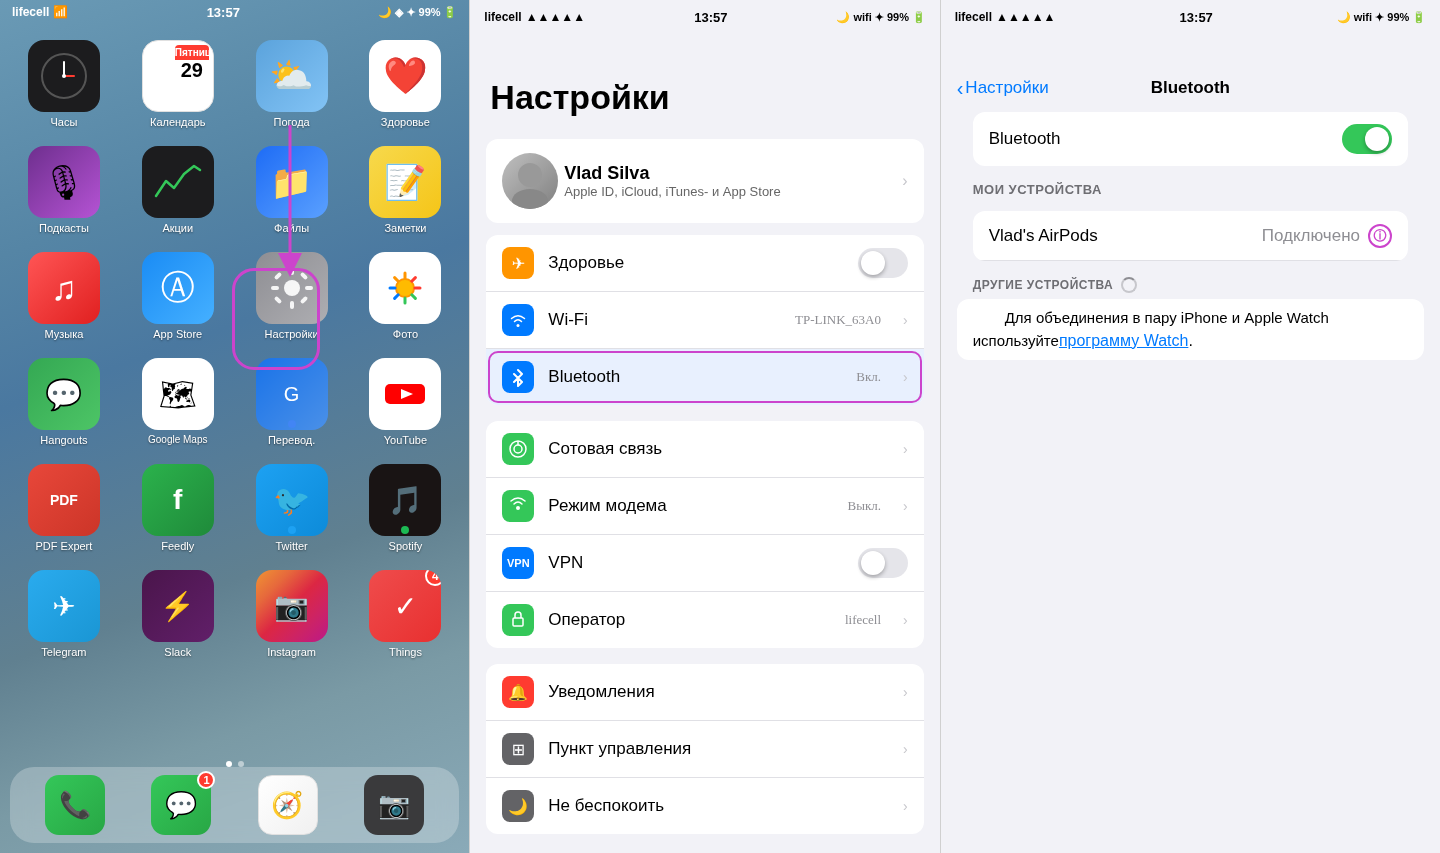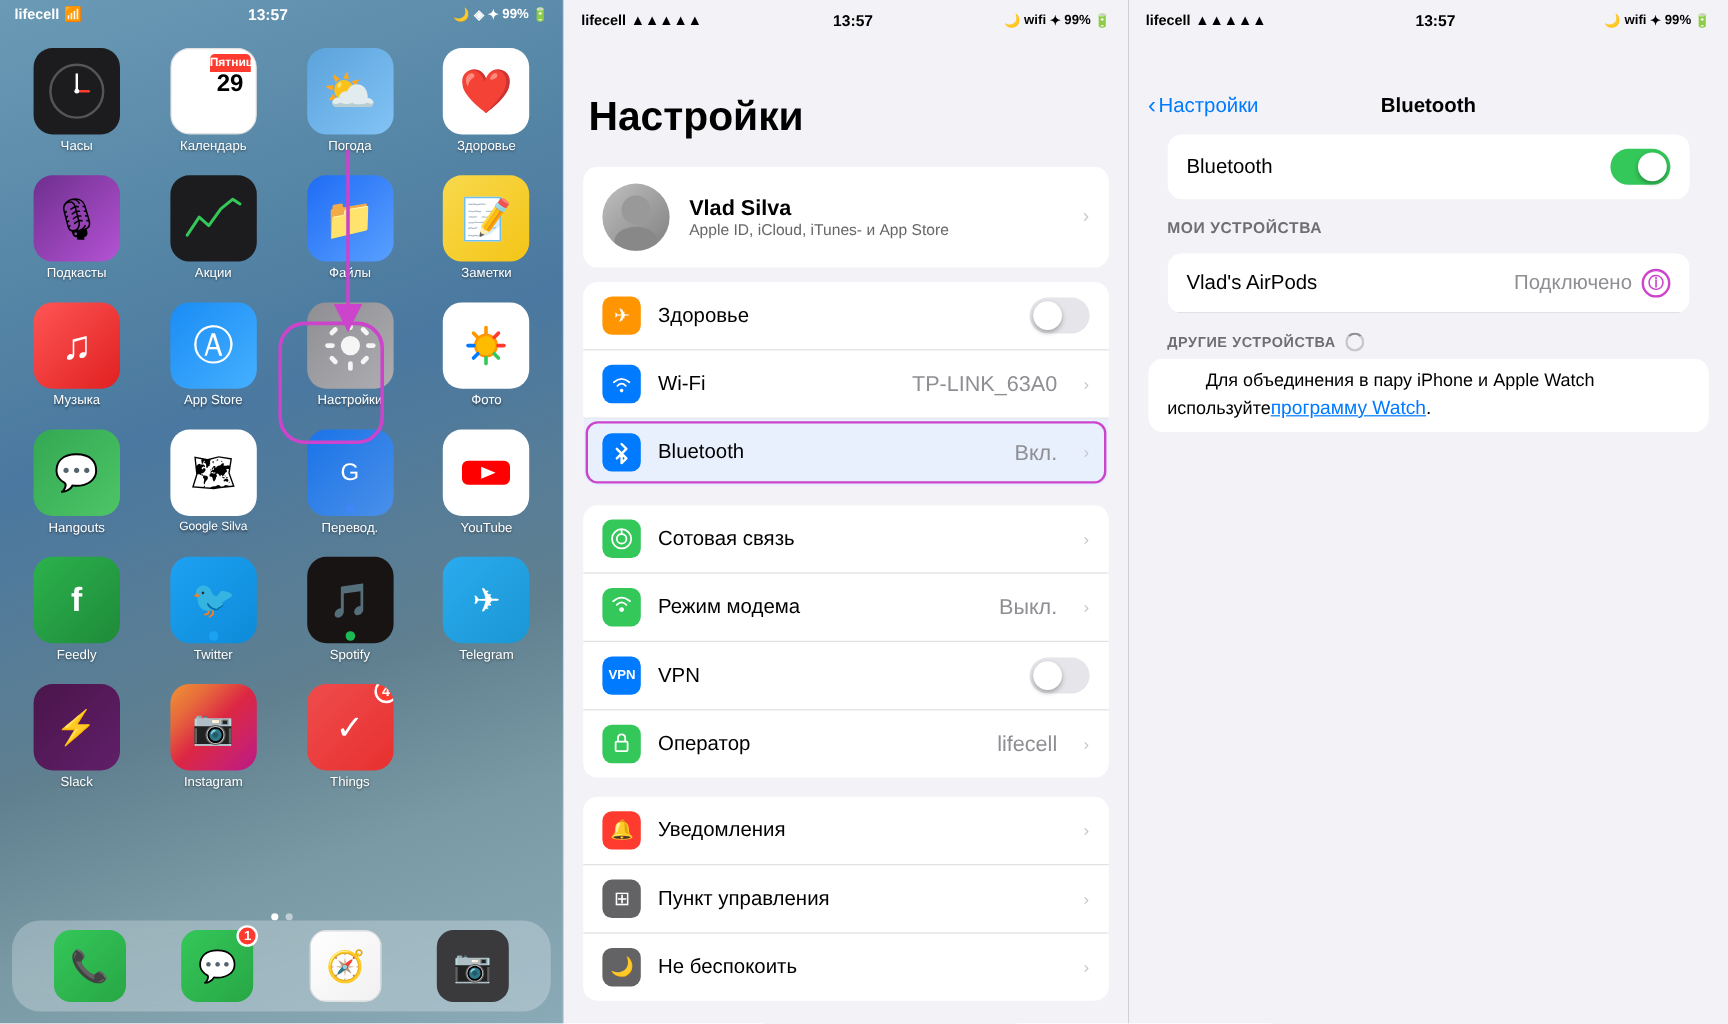--- a/index.html
+++ b/index.html
@@ -109,7 +109,7 @@
     .screen2-title { font-size: 34px; font-weight: 700; color: #000; }
     .settings-profile {
       background: #fff; margin: 12px 0 0; border-radius: 12px; padding: 14px 16px;
-      display: flex; align-items: center; gap: 16px; position: relative;
+      display: flex; align-items: center; gap: 6px; position: relative;
     }
     .profile-avatar {
       width: 56px; height: 56px; border-radius: 50%; background: linear-gradient(135deg, #c0c0c0, #808080);

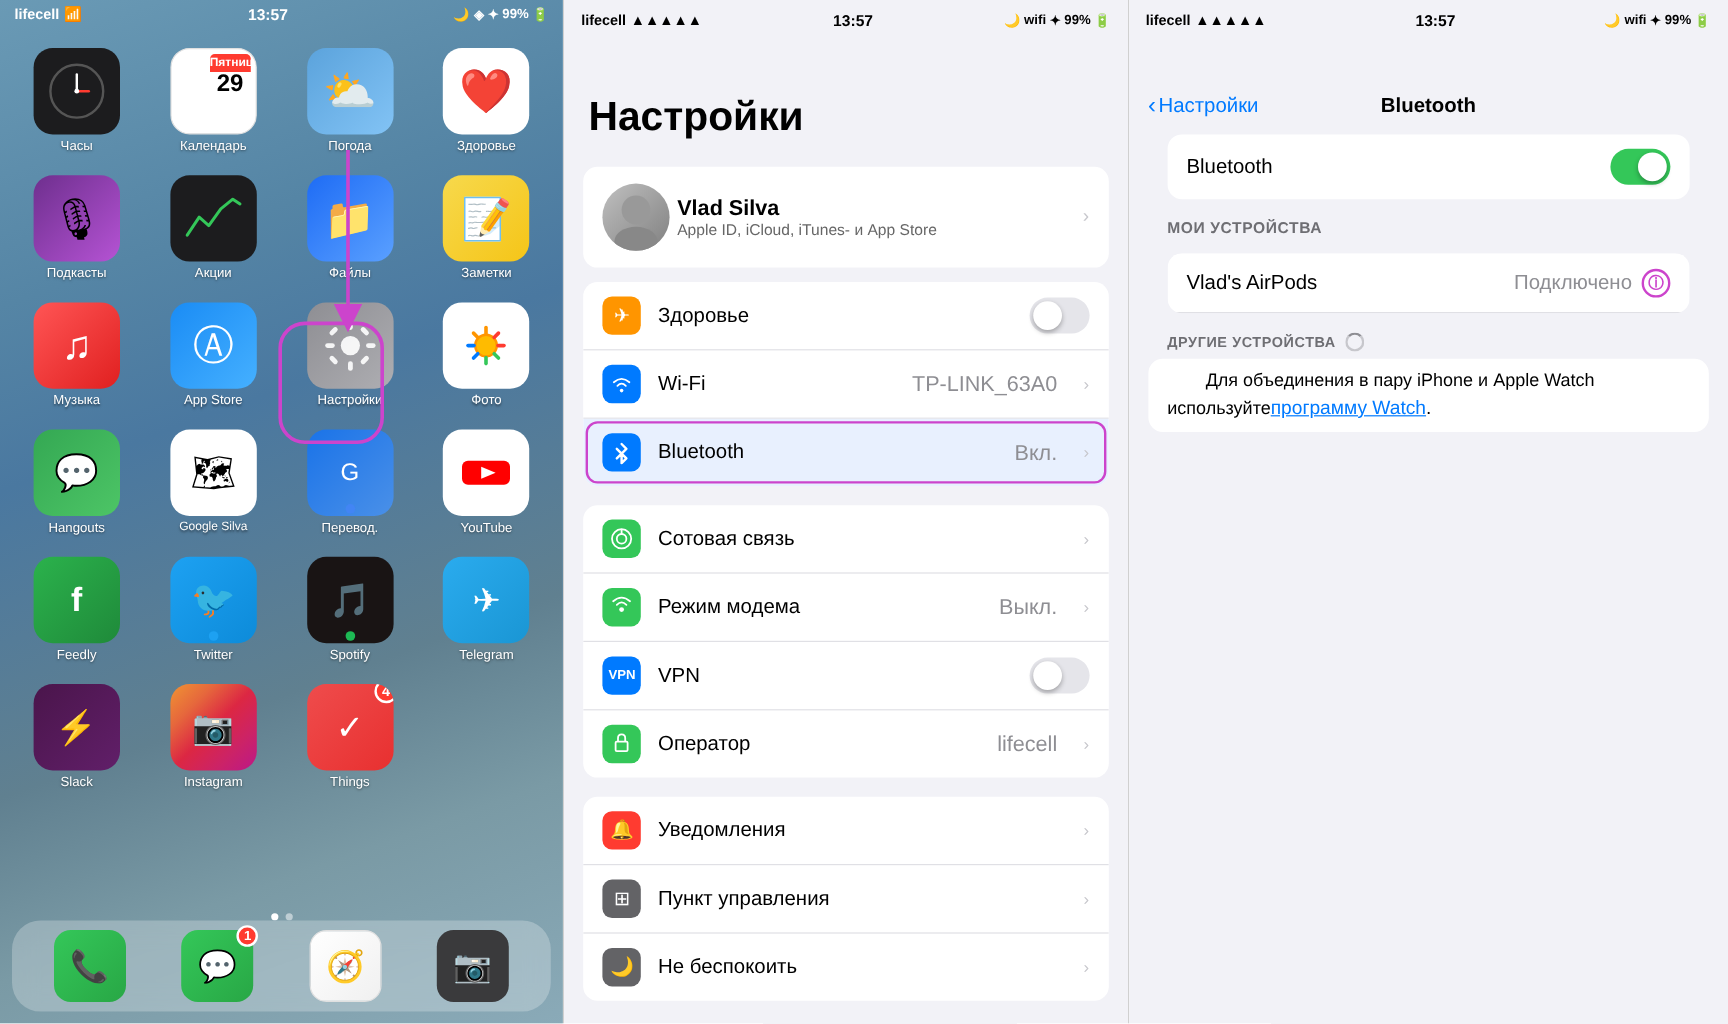--- a/index.html
+++ b/index.html
@@ -138,7 +138,7 @@
     .row-icon.vpn { background: #007aff; }
     .row-icon.operator { background: #34c759; }
     .row-label { flex: 1; font-size: 17px; color: #000; }
-    .row-value { font-size: 18px; color: #8e8e93; margin-right: 8px; }
+    .row-value { font-size: 13px; color: #8e8e93; margin-right: 8px; font-family: Liberation Serif, serif; }
     .row-chevron { color: #c7c7cc; font-size: 14px; }
     .toggle {
       width: 50px; height: 30px; border-radius: 15px; background: #e5e5ea; position: relative; flex-shrink: 0;

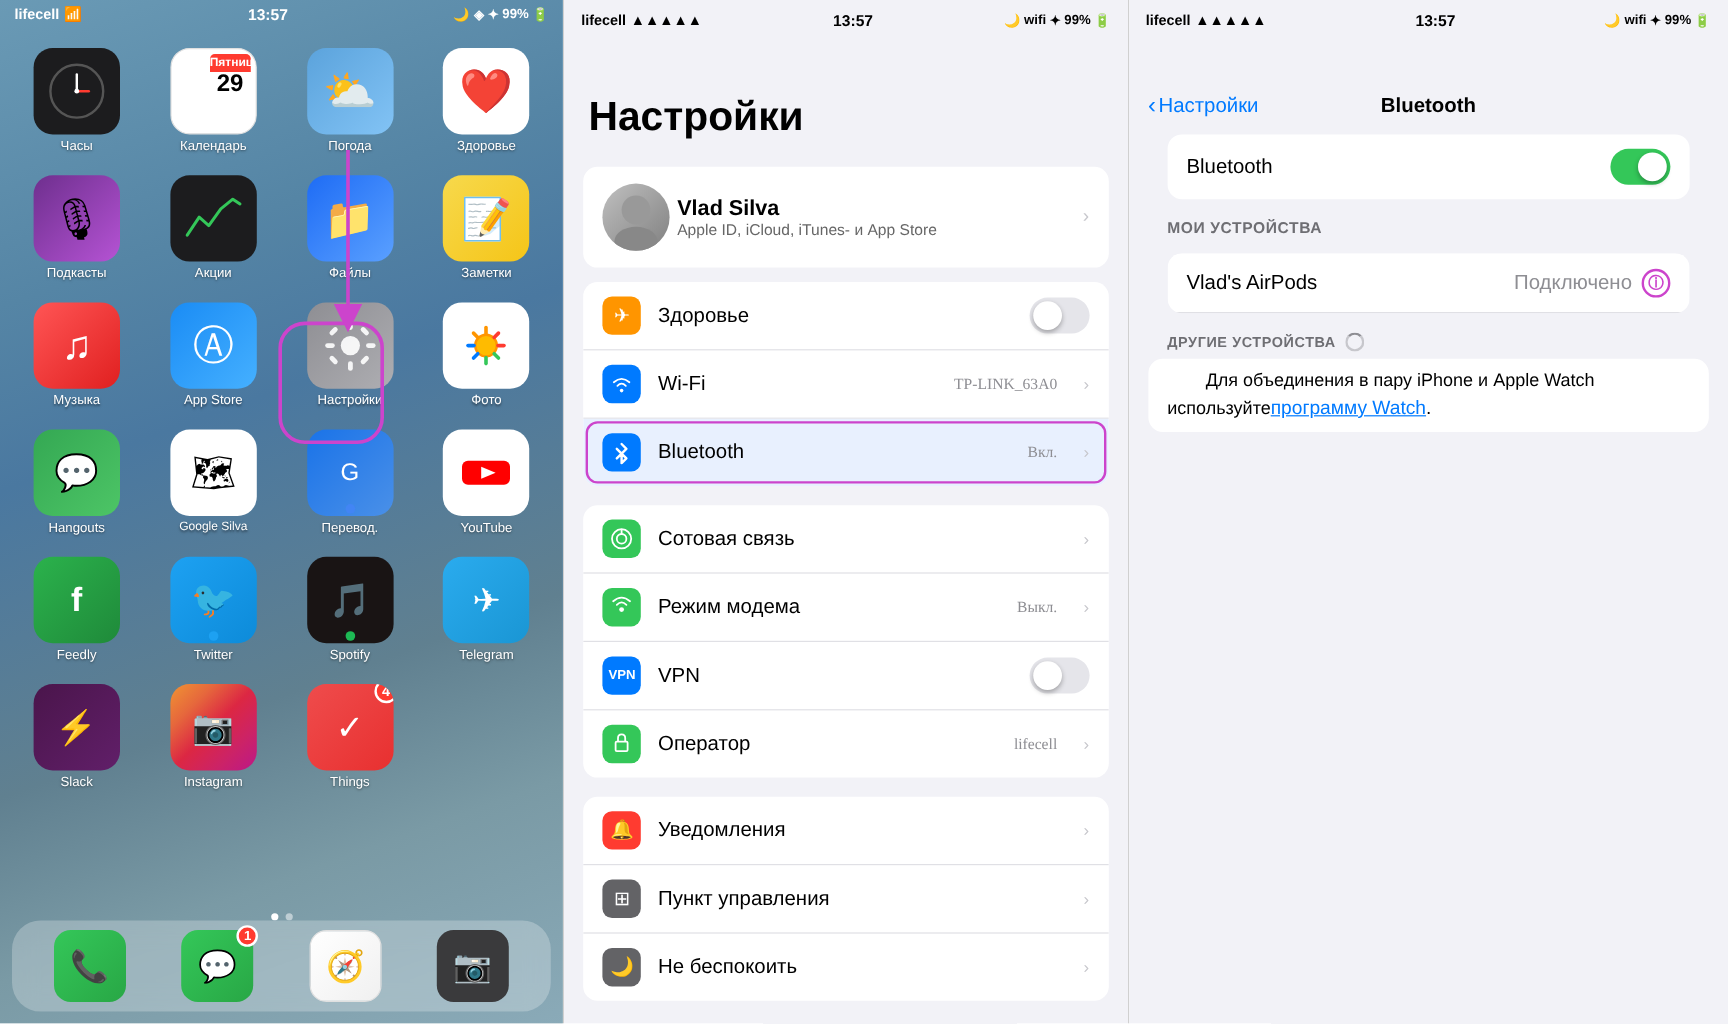--- a/index.html
+++ b/index.html
@@ -376,7 +376,7 @@
       <div class="app-icon" style="background:#fff;">
         <span style="font-size:30px;">🗺</span>
       </div>
-      <span class="app-label" style="font-size:10px;">Google Silva</span>
+      <span class="app-label" style="font-size:10px;">Google Maps</span>
     </div>
     <div class="app-item">
       <div class="app-icon icon-translate" style="position:relative;">

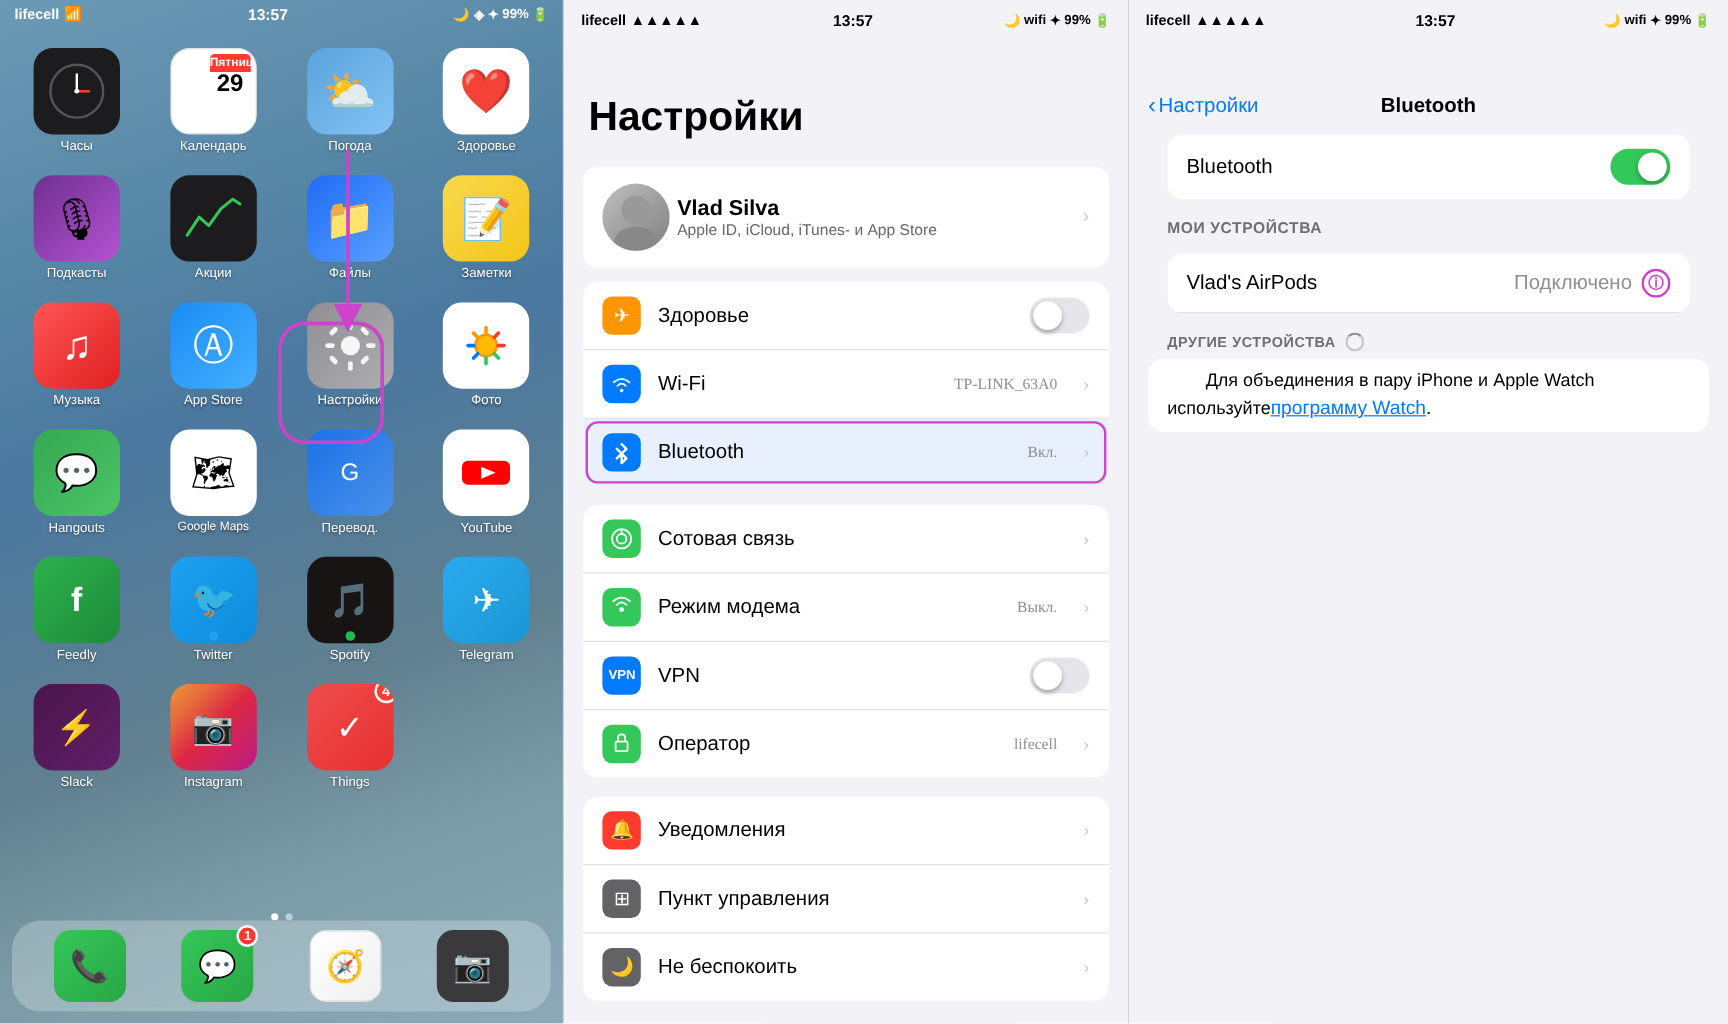--- a/index.html
+++ b/index.html
@@ -396,6 +396,12 @@
     </div>
 
     <div class="app-item">
+      <div class="app-icon icon-pdfexpert">
+        <span style="font-size:14px;color:#fff;font-weight:700;">PDF</span>
+      </div>
+      <span class="app-label">PDF Expert</span>
+    </div>
+    <div class="app-item">
       <div class="app-icon icon-feedly">
         <span style="font-size:28px;color:#fff;font-weight:700;">f</span>
       </div>

